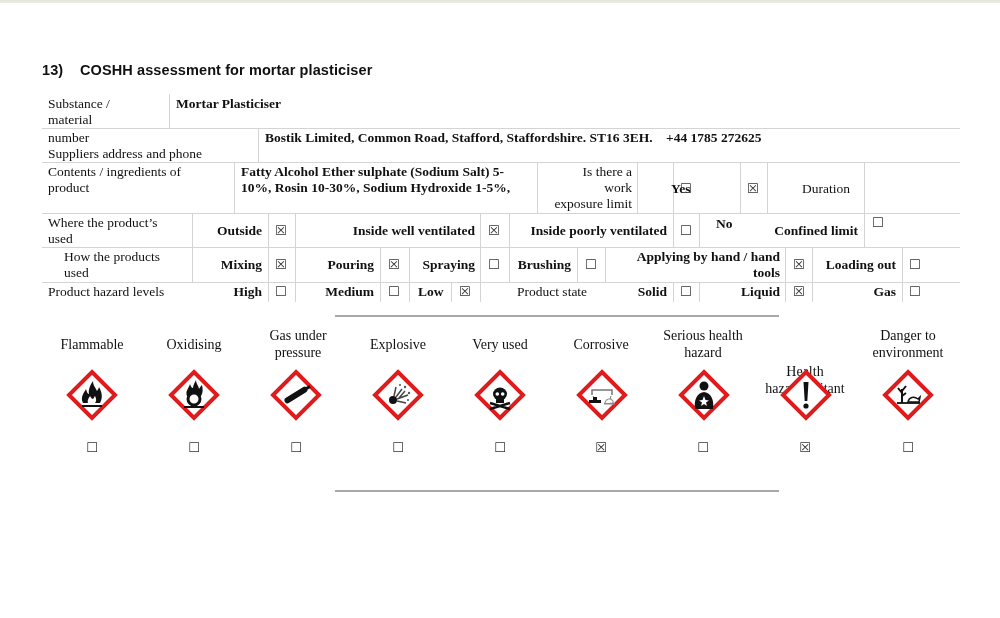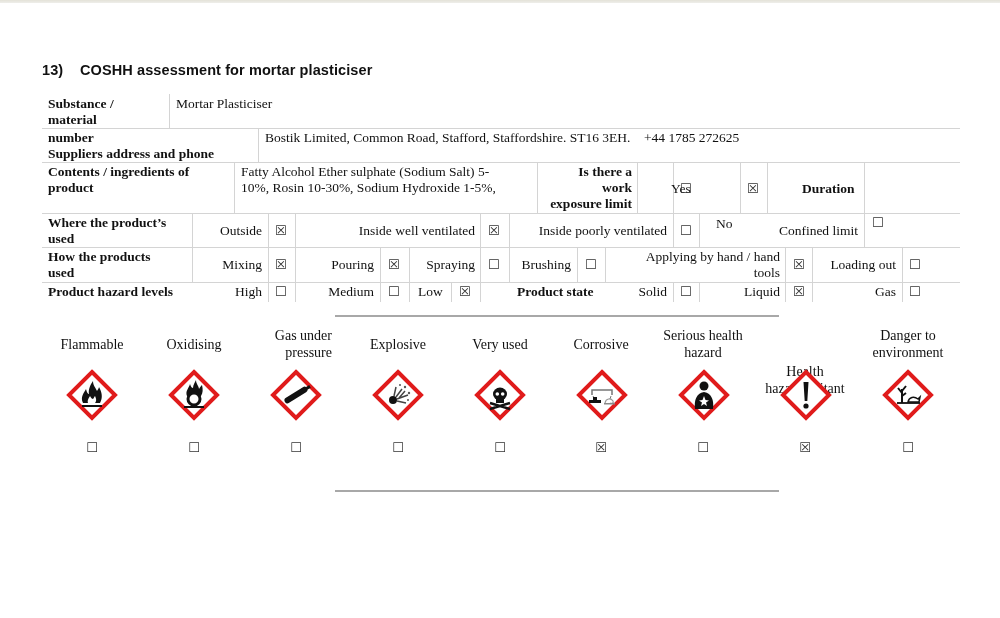--- a/index.html
+++ b/index.html
@@ -10,7 +10,7 @@
     .heading .num { display: inline-block; width: 38px; }
 
     .cell { position: absolute; font-size: 13.5px; line-height: 16px; white-space: nowrap; }
-    .b { font-weight: bold; }
+    .b { font-weight: normal; }
     .r { text-align: right; }
     .hl { position: absolute; height: 1px; background: #d4d4d4; }
     .vl { position: absolute; width: 1px; background: #d4d4d4; }

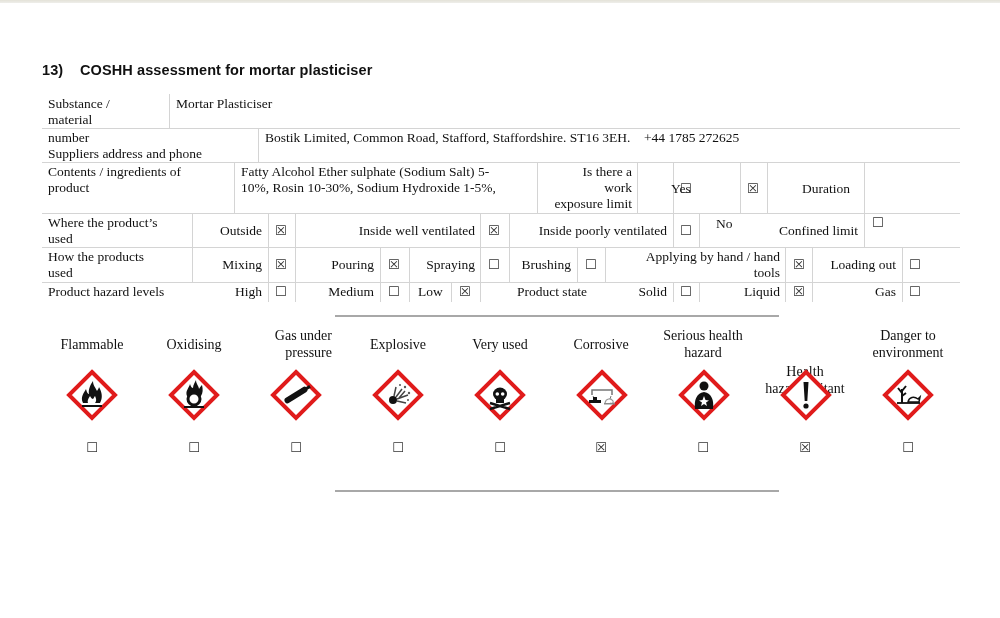--- a/index.html
+++ b/index.html
@@ -9,7 +9,7 @@
     .heading { position: absolute; left: 42px; top: 62px; font-family: "Liberation Sans", sans-serif; font-weight: bold; font-size: 14.5px; letter-spacing: 0.1px; }
     .heading .num { display: inline-block; width: 38px; }
 
-    .cell { position: absolute; font-size: 13.5px; line-height: 16px; white-space: nowrap; }
+    .cell { position: absolute; font-size: 13.5px; line-height: 16px; white-space: nowrap; font-weight: bold; }
     .b { font-weight: normal; }
     .r { text-align: right; }
     .hl { position: absolute; height: 1px; background: #d4d4d4; }

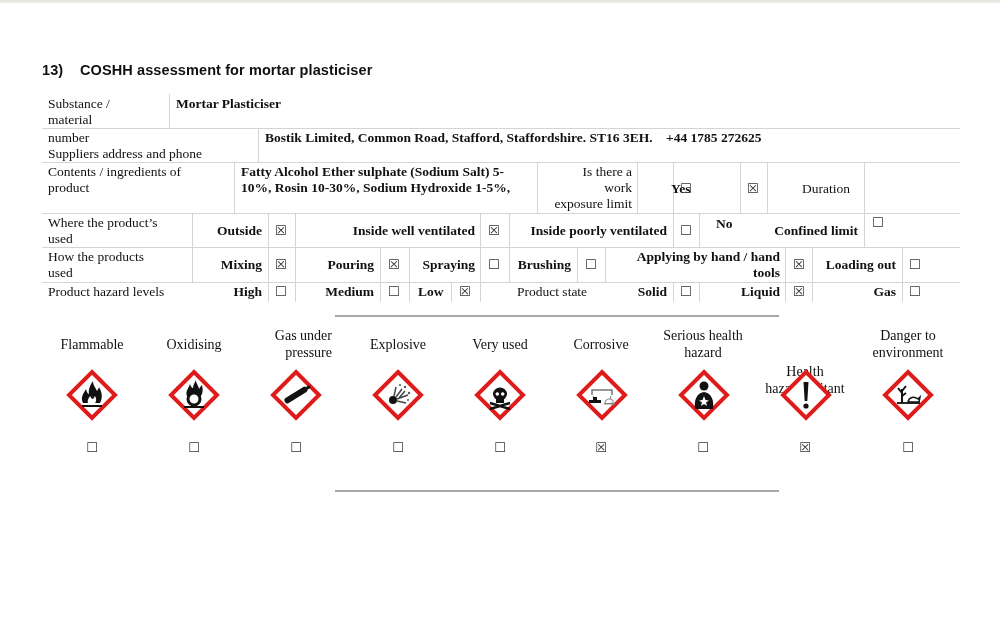--- a/index.html
+++ b/index.html
@@ -131,7 +131,7 @@
 <div class="cell r" style="left:704px; top:223px; width:154px;">Confined limit</div>
 <div class="cb" style="left:872px; top:216px;">☐</div>
 
-<div class="cell b" style="left:48px; top:249px;">
+<div class="cell b" style="left:64px; top:249px;">
   <div>How the products</div>
   <div>used</div>
 </div>

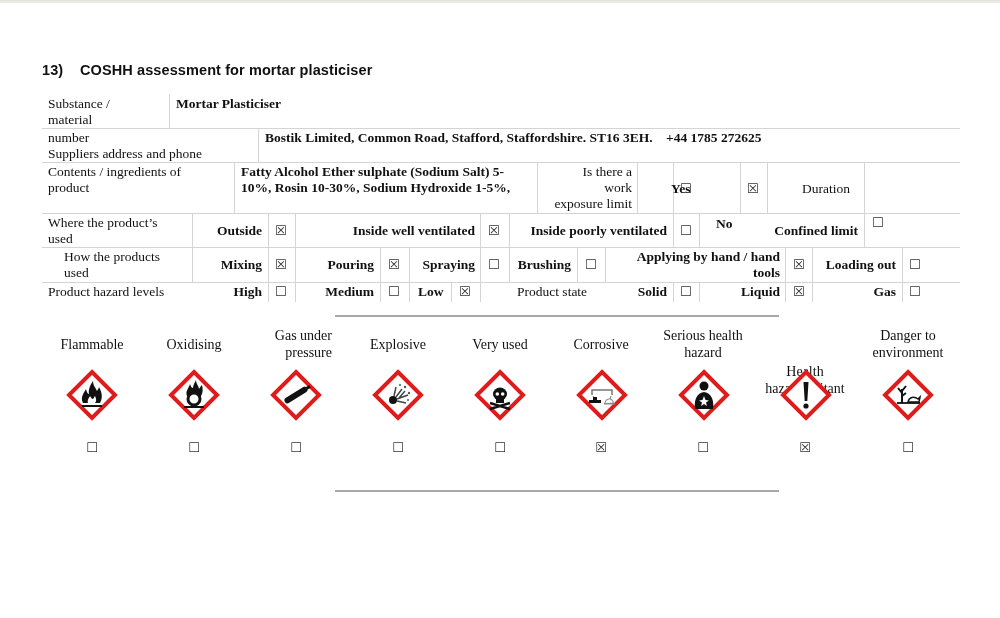--- a/index.html
+++ b/index.html
@@ -176,7 +176,7 @@
     <div style="height:9px"></div>
     <div>Oxidising</div>
   </div>
-<div class="hz" style="left:232px; top:327px;text-align:right;">
+<div class="hz" style="left:248px; top:327px;">
     <div>Gas under</div>
     <div>pressure</div>
   </div>

